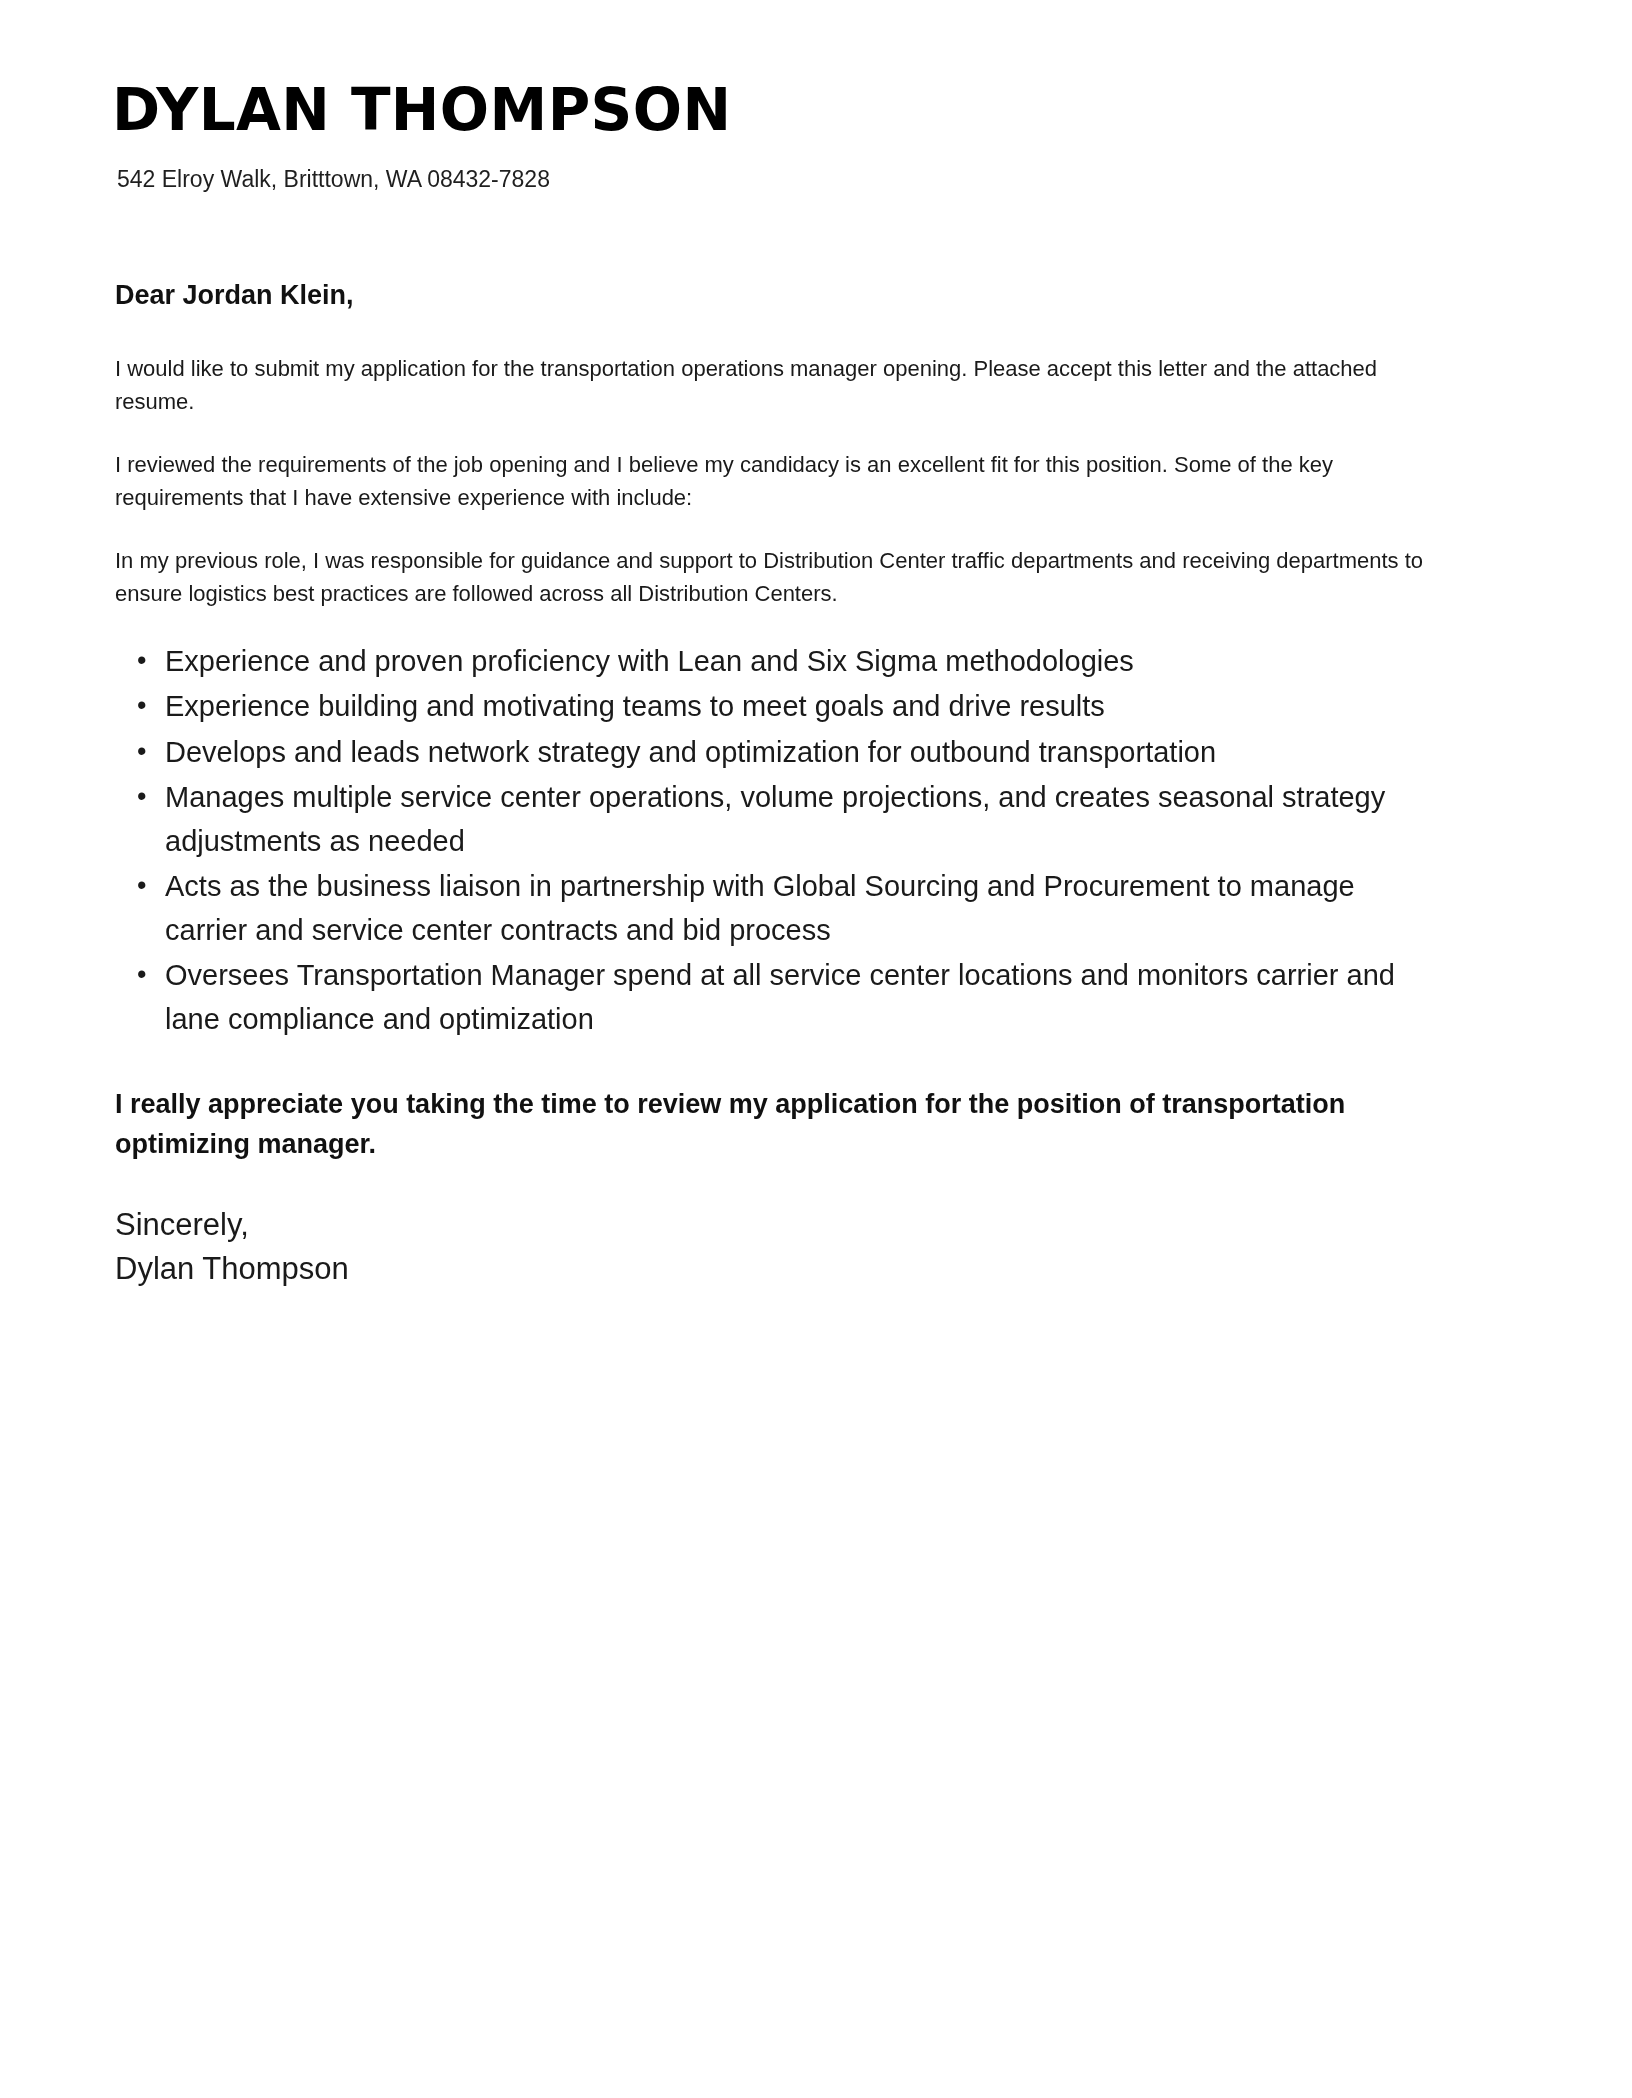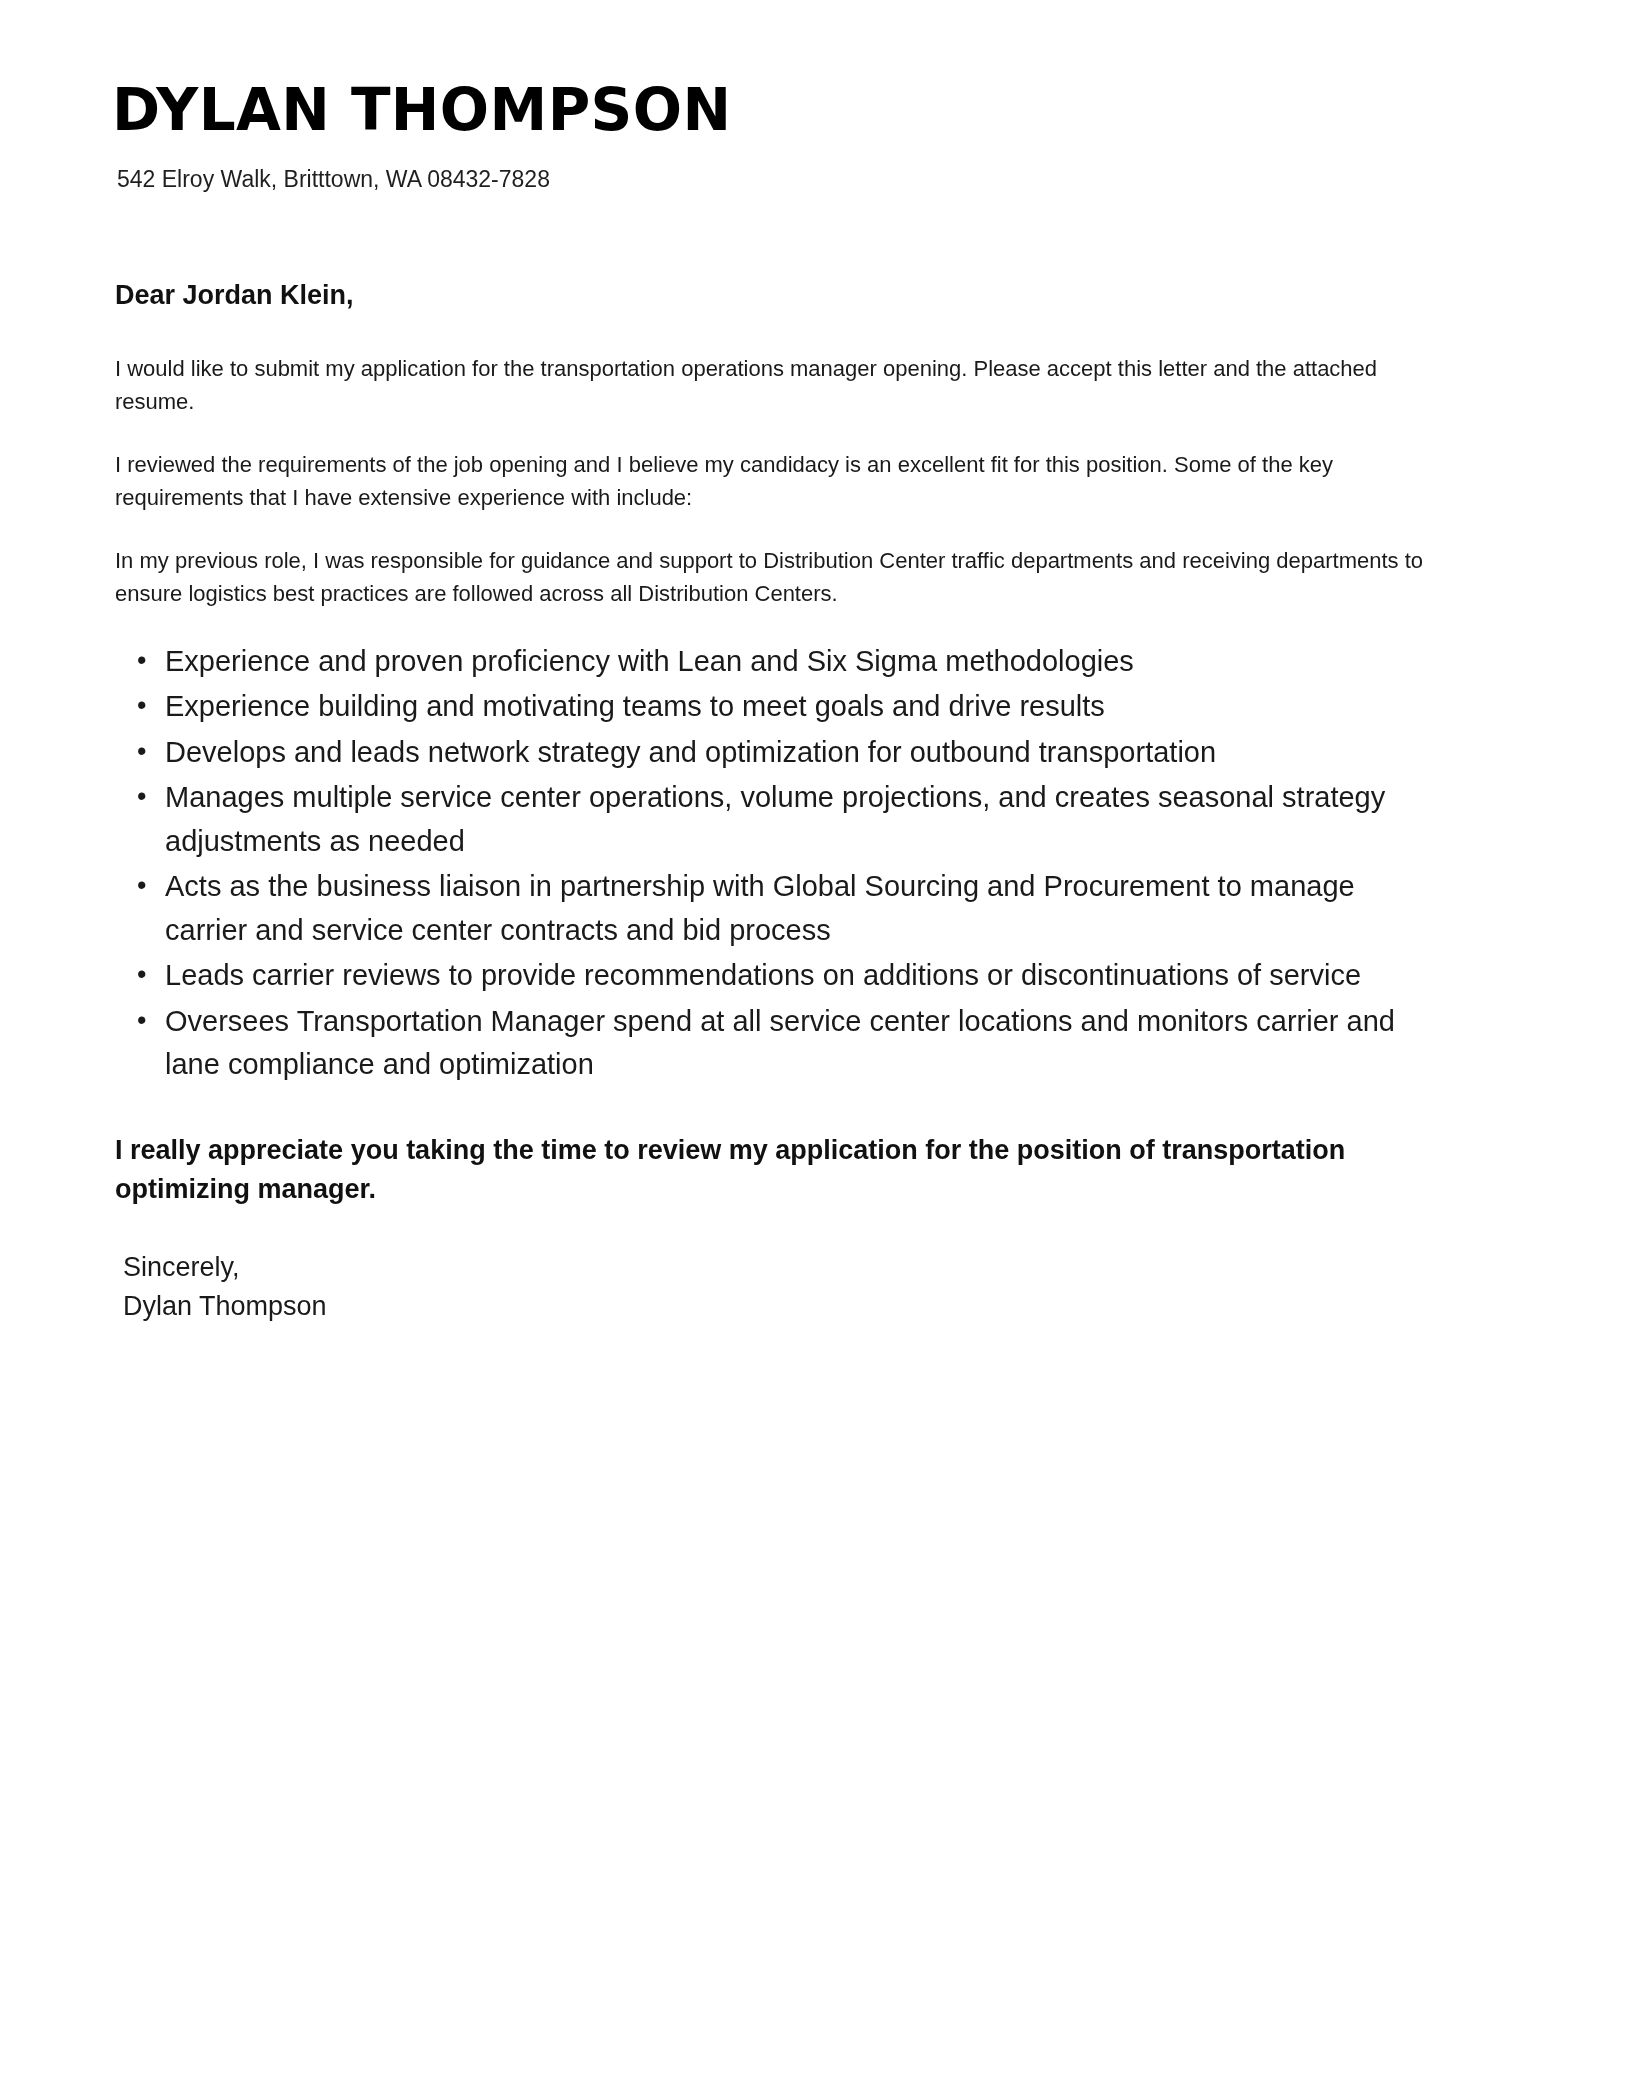--- a/index.html
+++ b/index.html
@@ -147,7 +147,6 @@
         <li>Develops and leads network strategy and optimization for outbound transportation</li>
         <li>Manages multiple service center operations, volume projections, and creates seasonal strategy adjustments as needed</li>
         <li>Acts as the business liaison in partnership with Global Sourcing and Procurement to manage carrier and service center contracts and bid process</li>
-        <li>Leads carrier reviews to provide recommendations on additions or discontinuations of service</li>
         <li>Oversees Transportation Manager spend at all service center locations and monitors carrier and lane compliance and optimization</li>
       </ul>
 

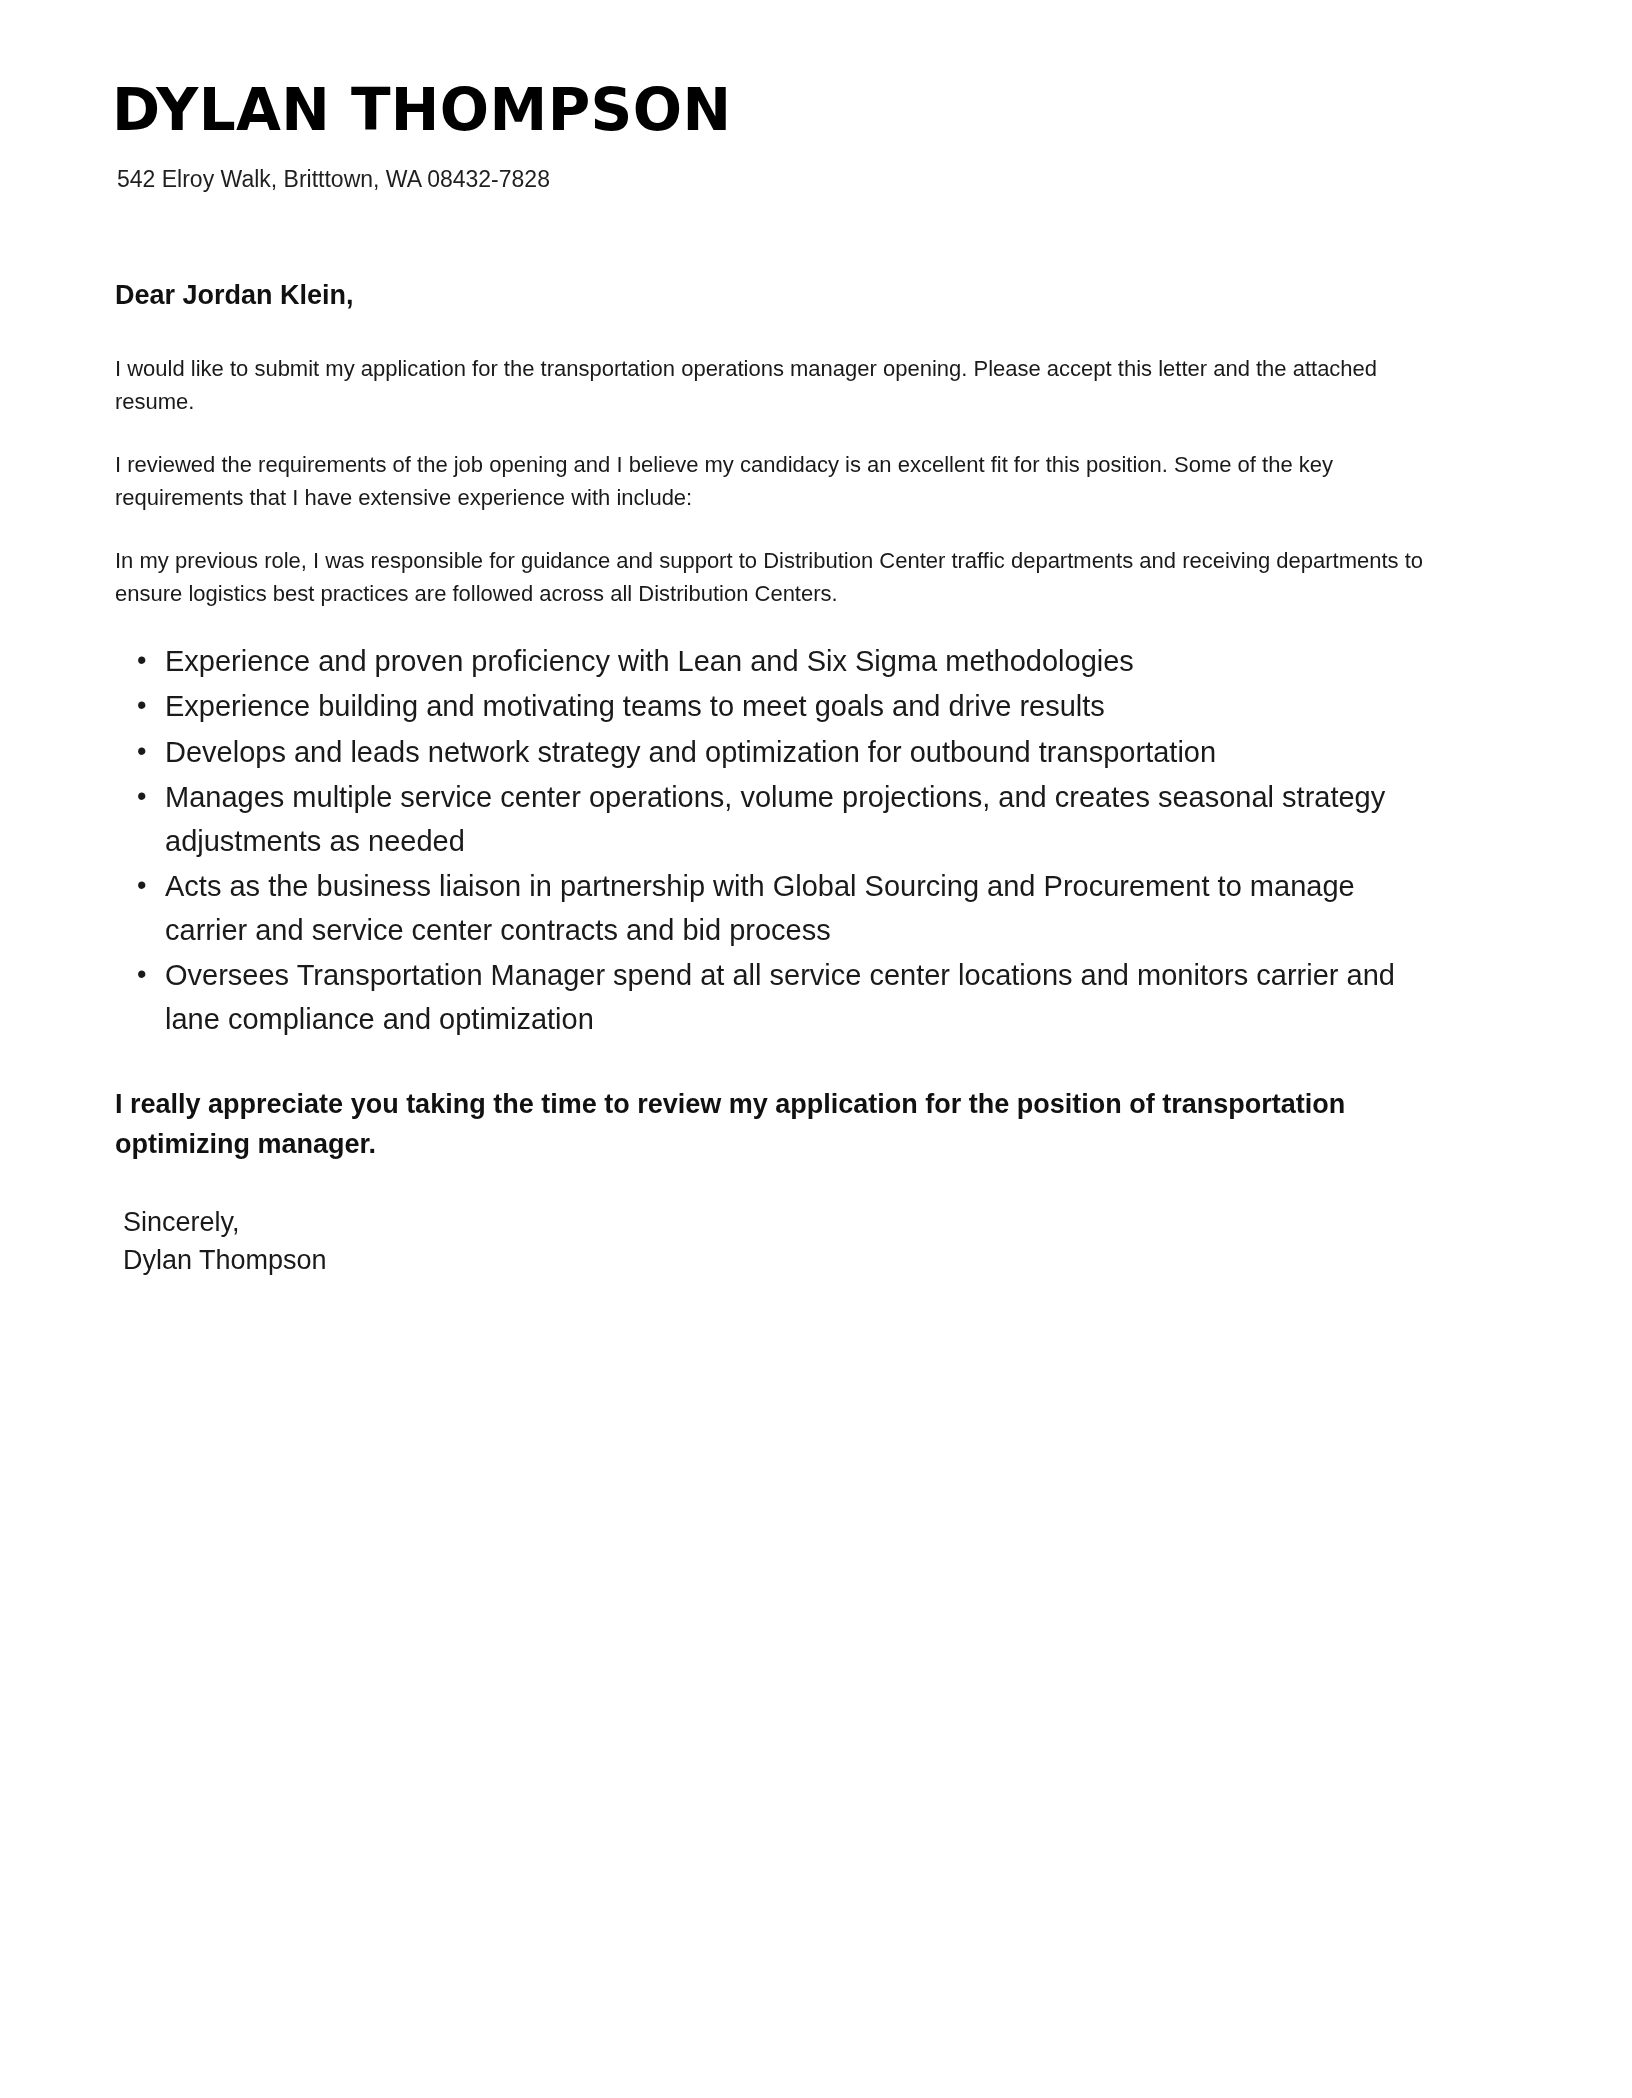--- a/index.html
+++ b/index.html
@@ -109,11 +109,11 @@
   }
 
   .signoff {
-    font-size: 27px;
+    font-size: 31px;
     font-weight: 400;
     line-height: 1.42;
     color: #1a1a1a;
-    margin: 8px;
+    margin: 0;
   }
 
   .signoff-line {

